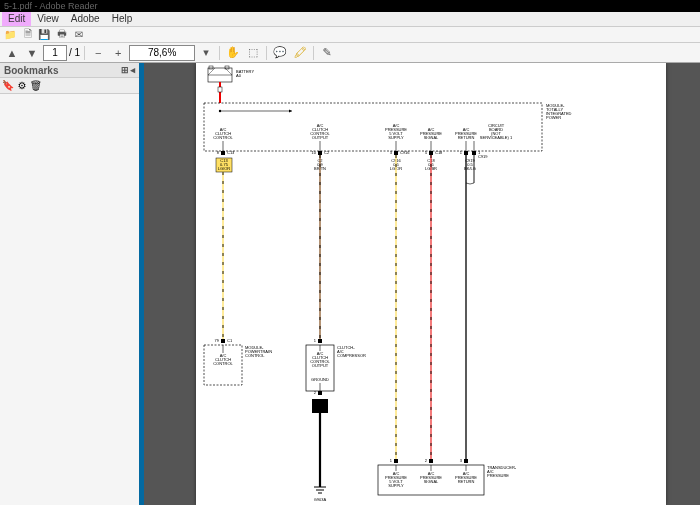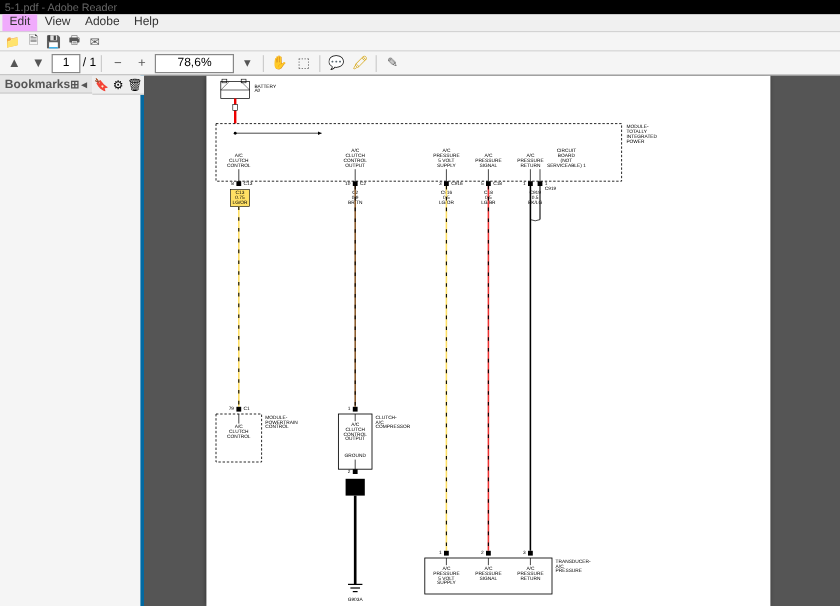--- a/index.html
+++ b/index.html
@@ -16,7 +16,7 @@
 .pagebox{width:24px;height:16px;border:1px solid #888;font-size:10px;text-align:center;background:#fff}
 .zoombox{width:66px;height:16px;border:1px solid #888;font-size:10px;text-align:center;background:#fff}
 .main{display:flex;height:442px}
-.side{width:120px;background:#f5f5f5;border-right:3px solid #0369a1;display:flex;}
+.side{width:144px;background:#f5f5f5;border-right:5px solid #0369a1;display:flex;flex-direction:column}
 .side-hdr{height:15px;background:#e5e5e5;border-bottom:1px solid #ccc;display:flex;align-items:center;padding:0 4px;font-size:10px;font-weight:bold;color:#555}
 .side-hdr .r{margin-left:auto;display:flex;gap:2px}
 .side-tb{height:16px;background:#eee;border-bottom:1px solid #ccc;display:flex;align-items:center;padding:0 2px;gap:3px}

